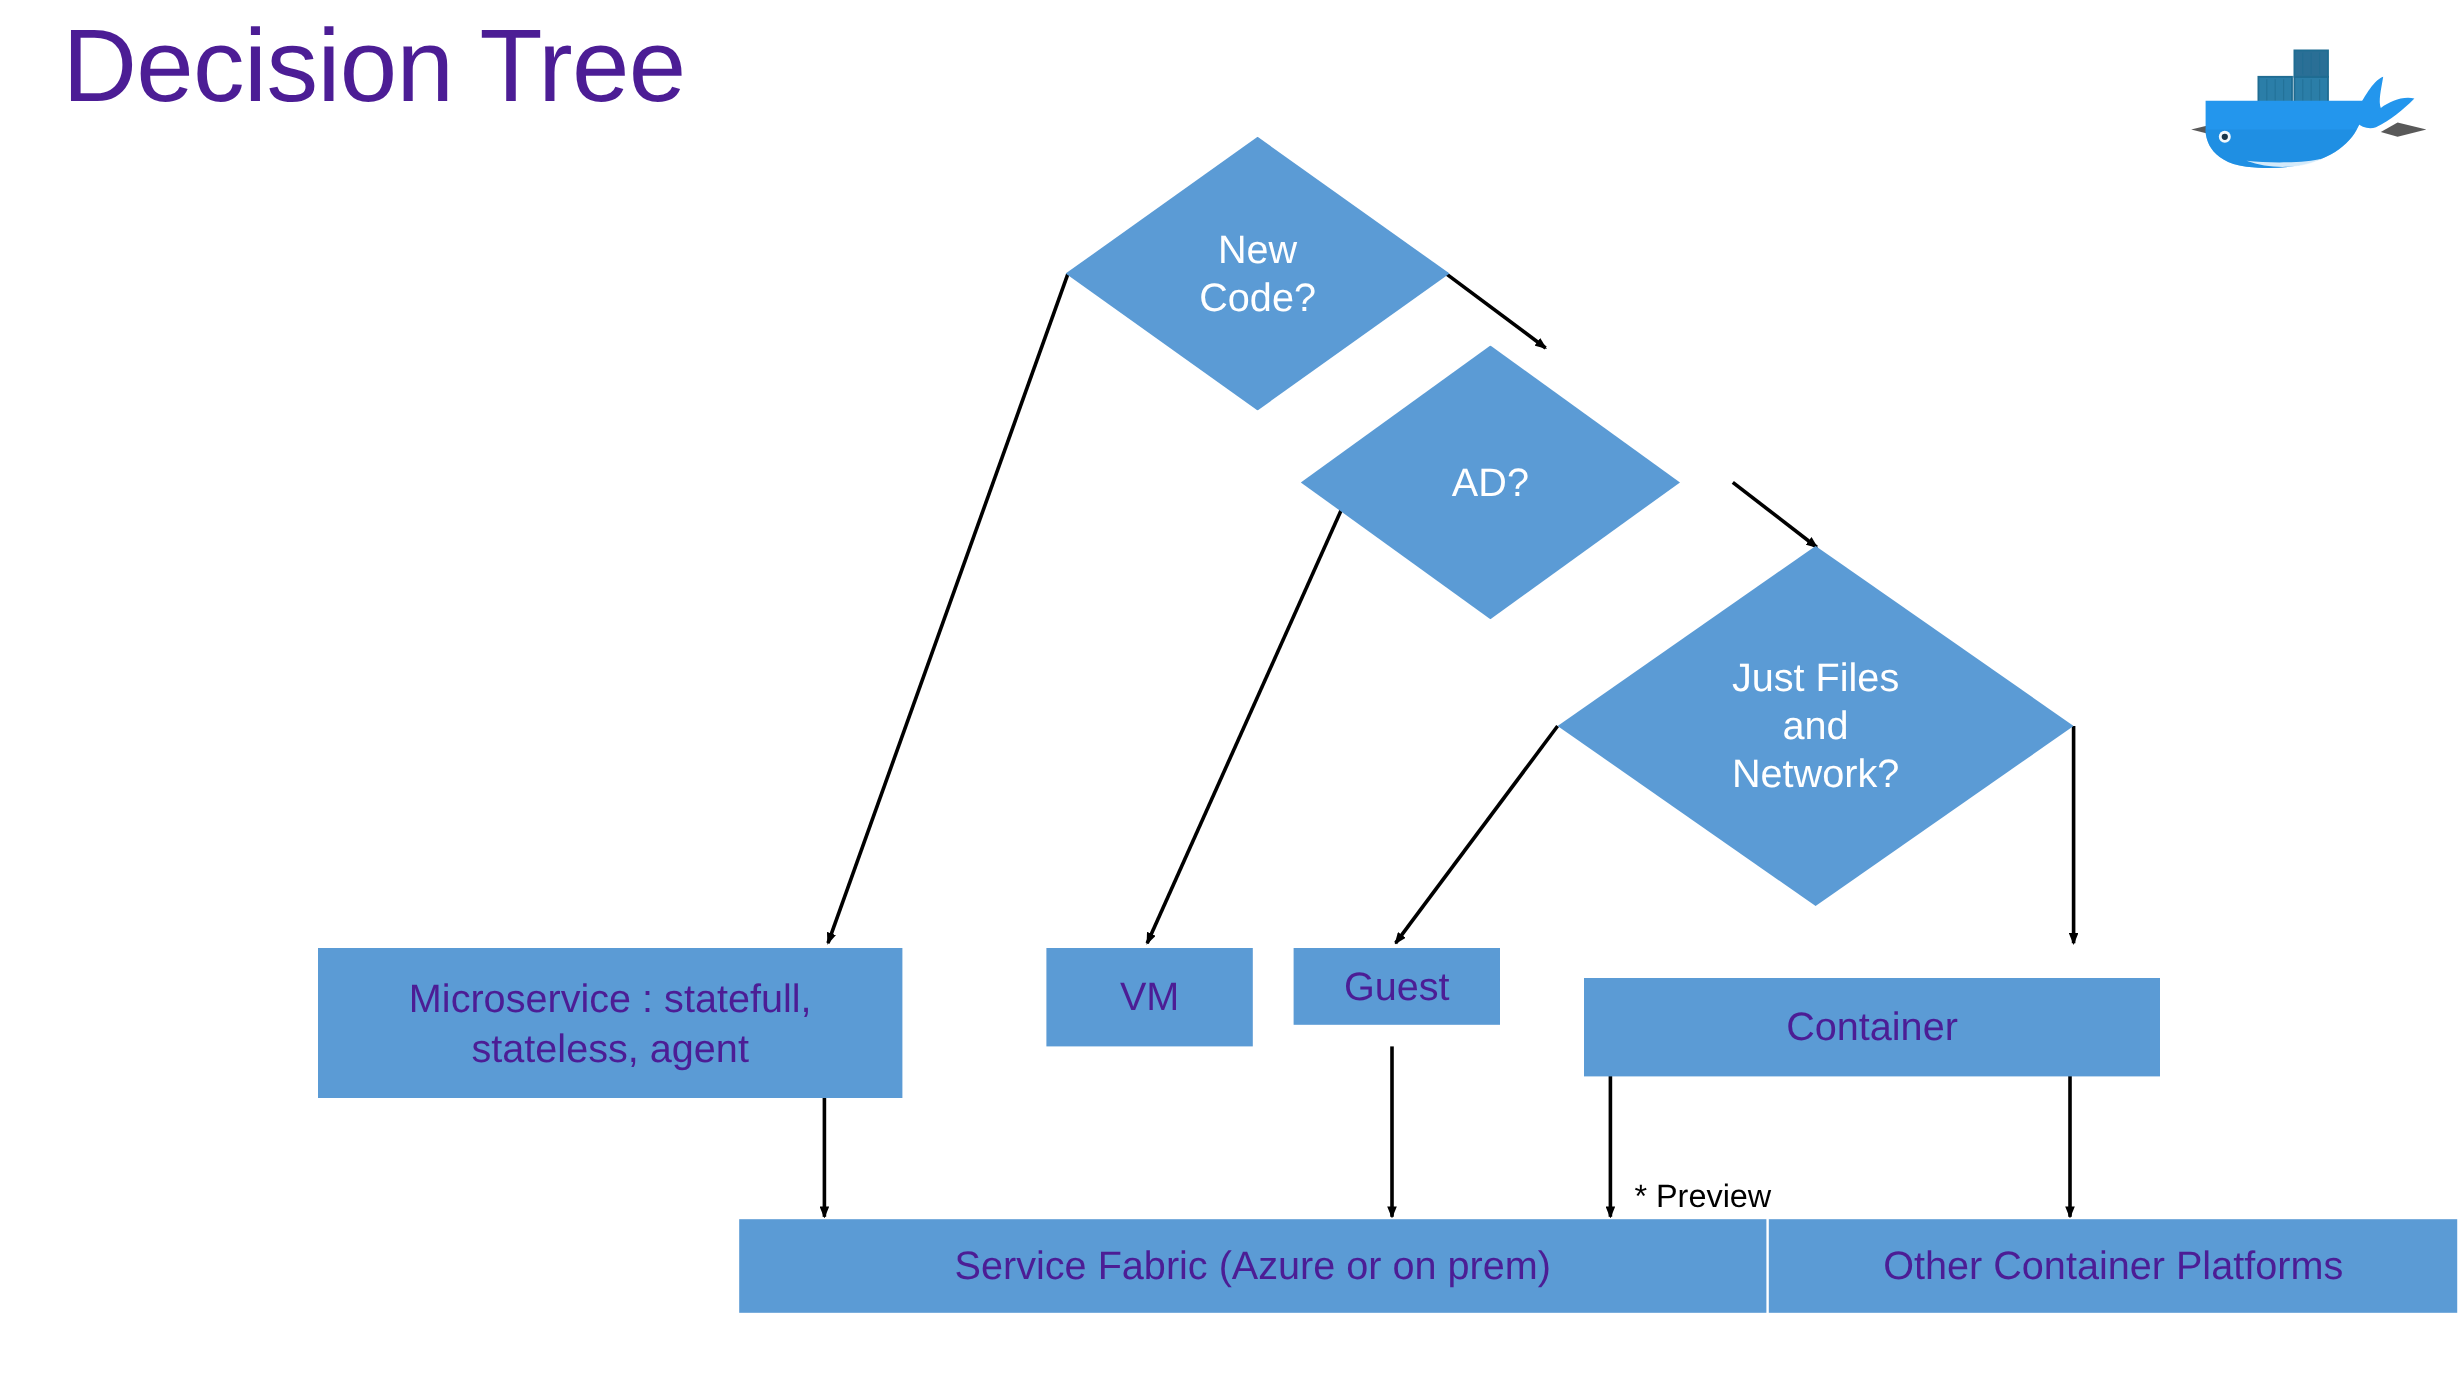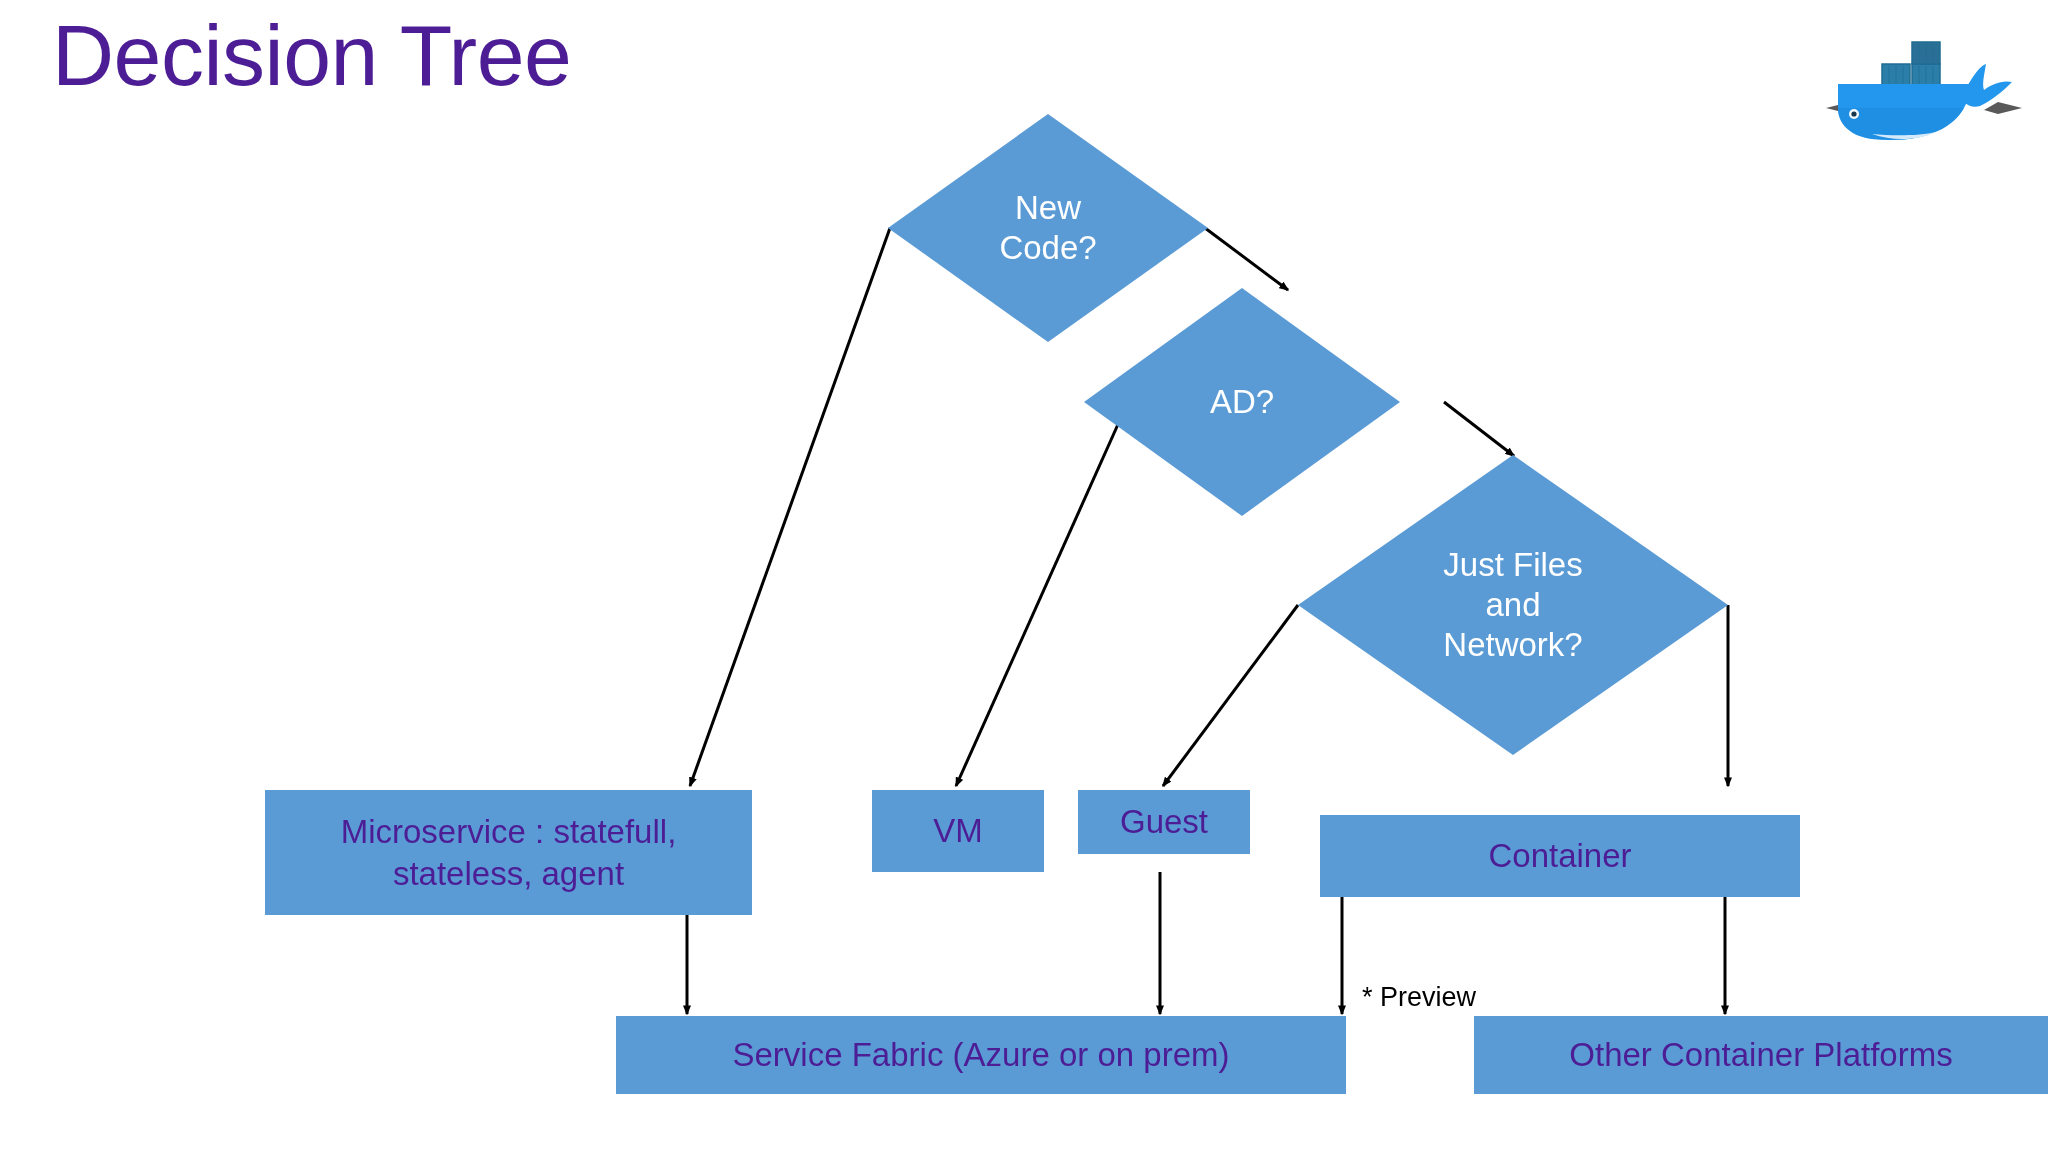--- a/index.html
+++ b/index.html
@@ -228,7 +228,7 @@
     <span>Container</span>
   </div>
 
-  <div class="rect" style="left:616px; top:1016px; width:730px; height:78px;">
+  <div class="rect" style="left:616px; top:1016px; width:856px; height:78px;">
     <span>Service Fabric (Azure or on prem)</span>
   </div>
 

